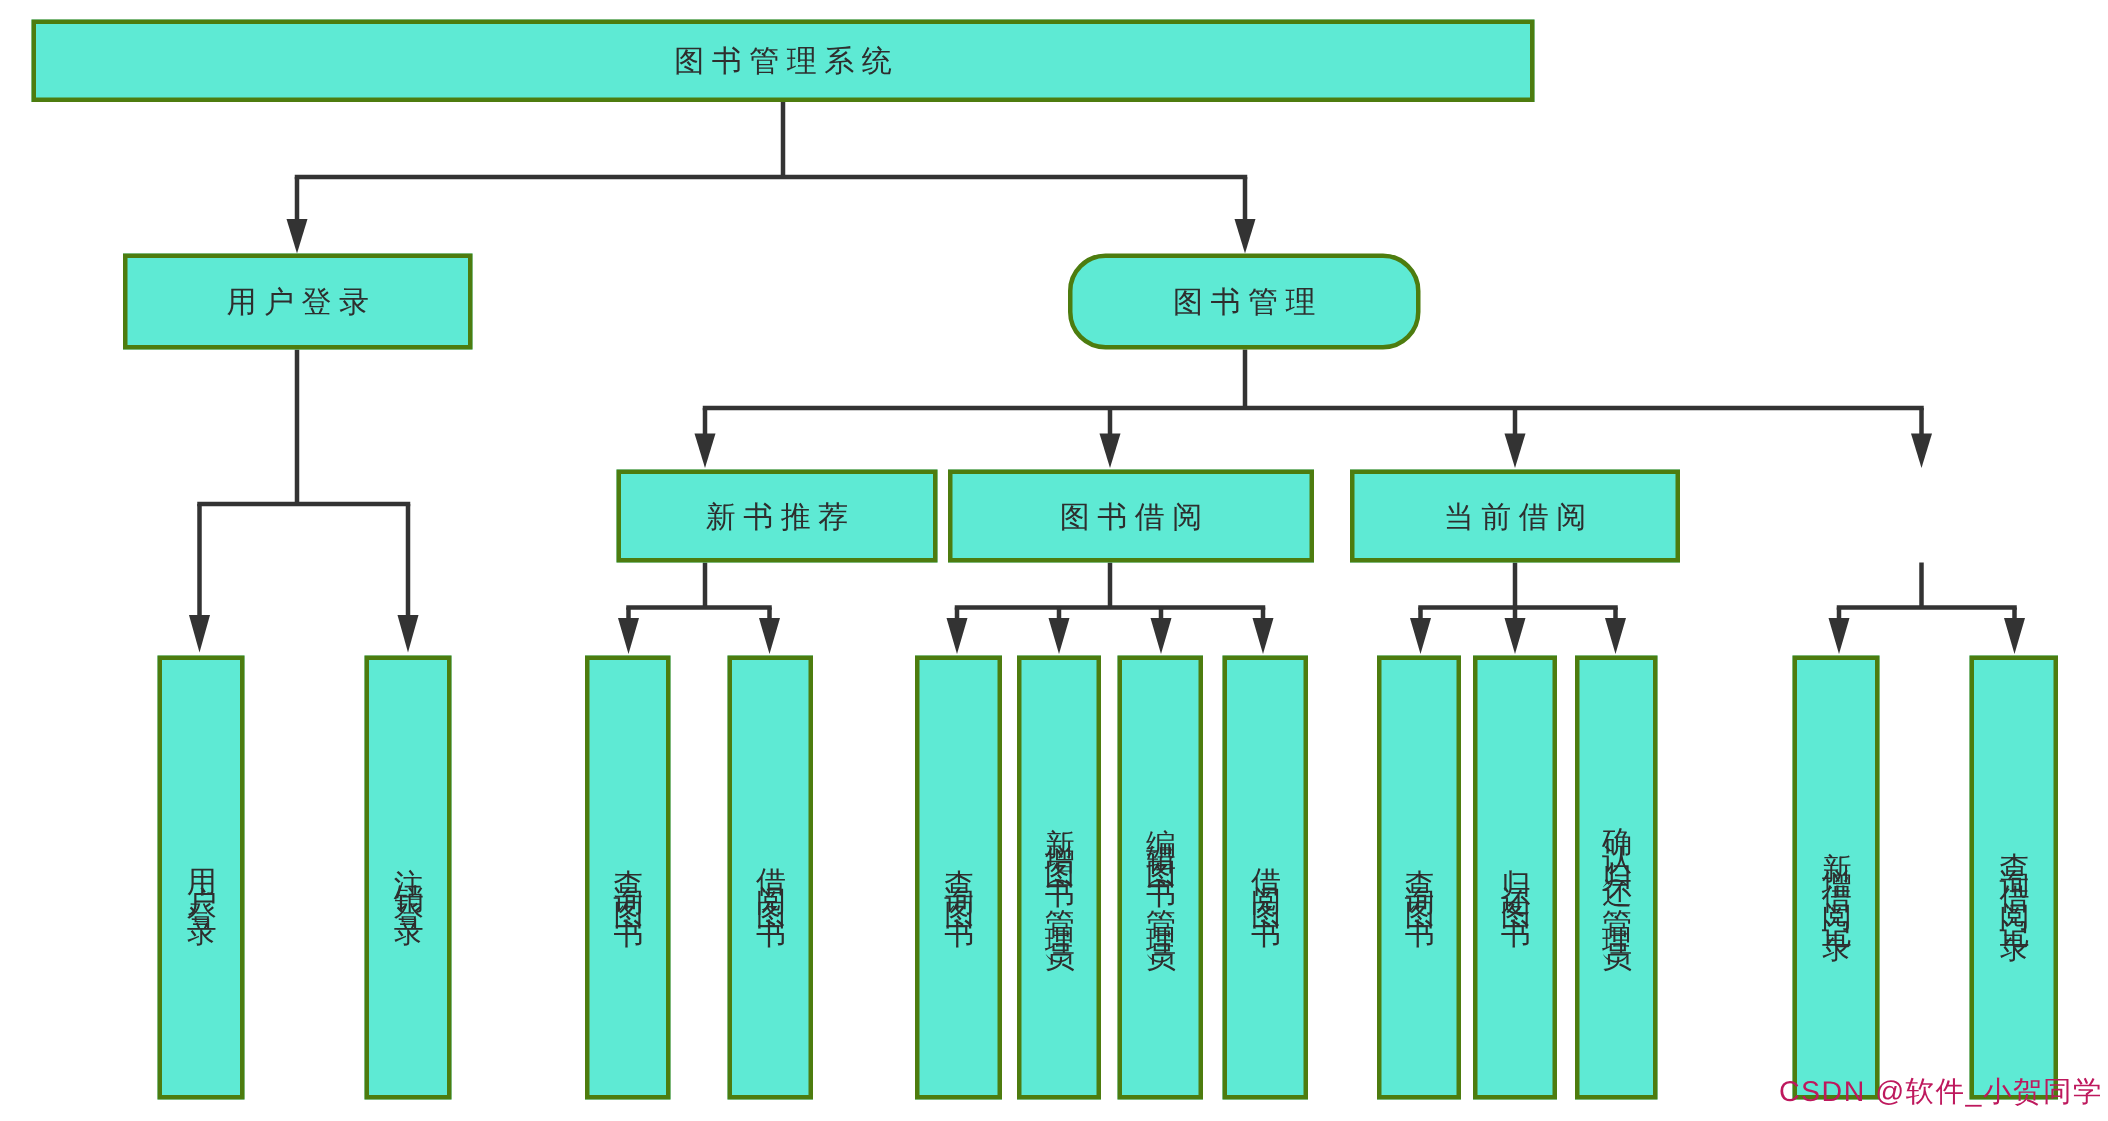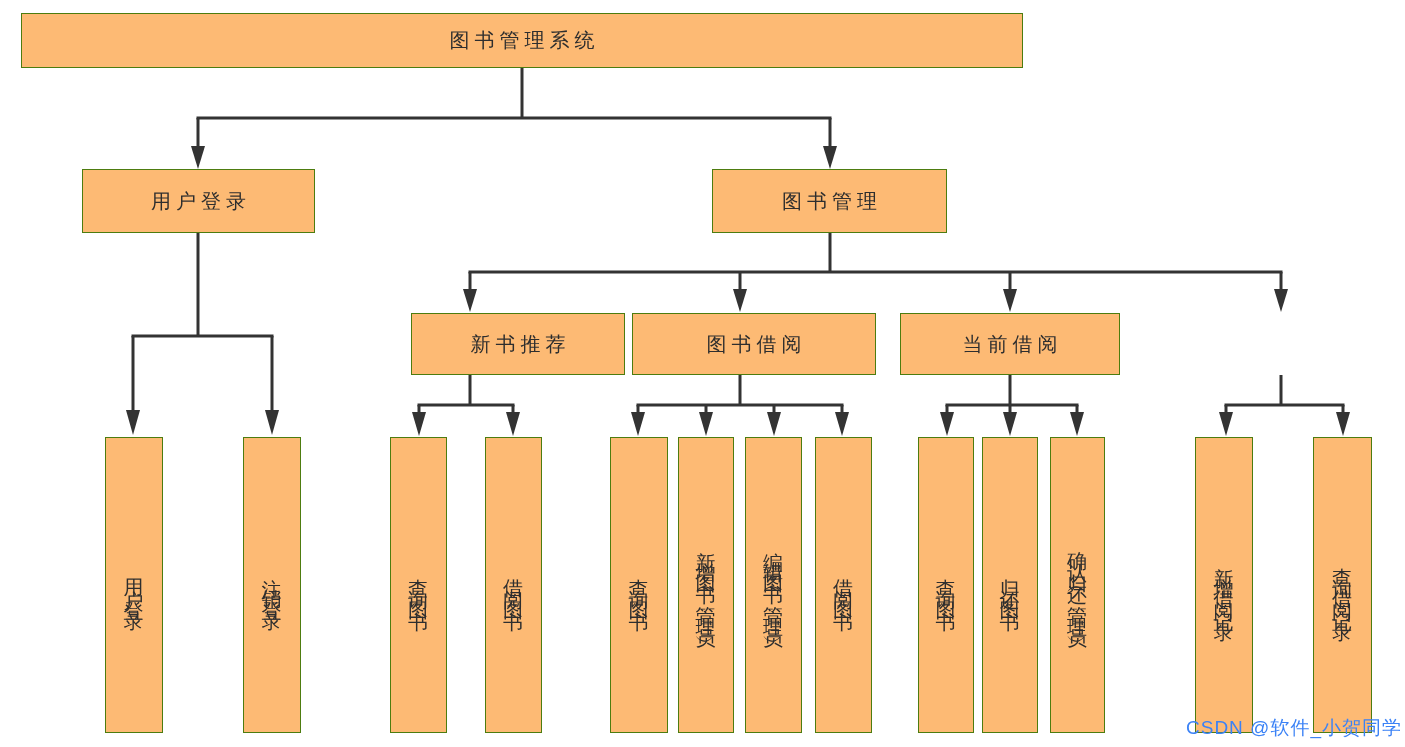--- a/index.html
+++ b/index.html
@@ -23,8 +23,8 @@
   .node {
     position: absolute;
     box-sizing: border-box;
-    border: 1px solid #4d7c0f;
-    background: #fdba74;
+    border: 3px solid #4d7c0f;
+    background: #5eead4;
     color: #2e2e2e;
     display: flex;
     align-items: center;

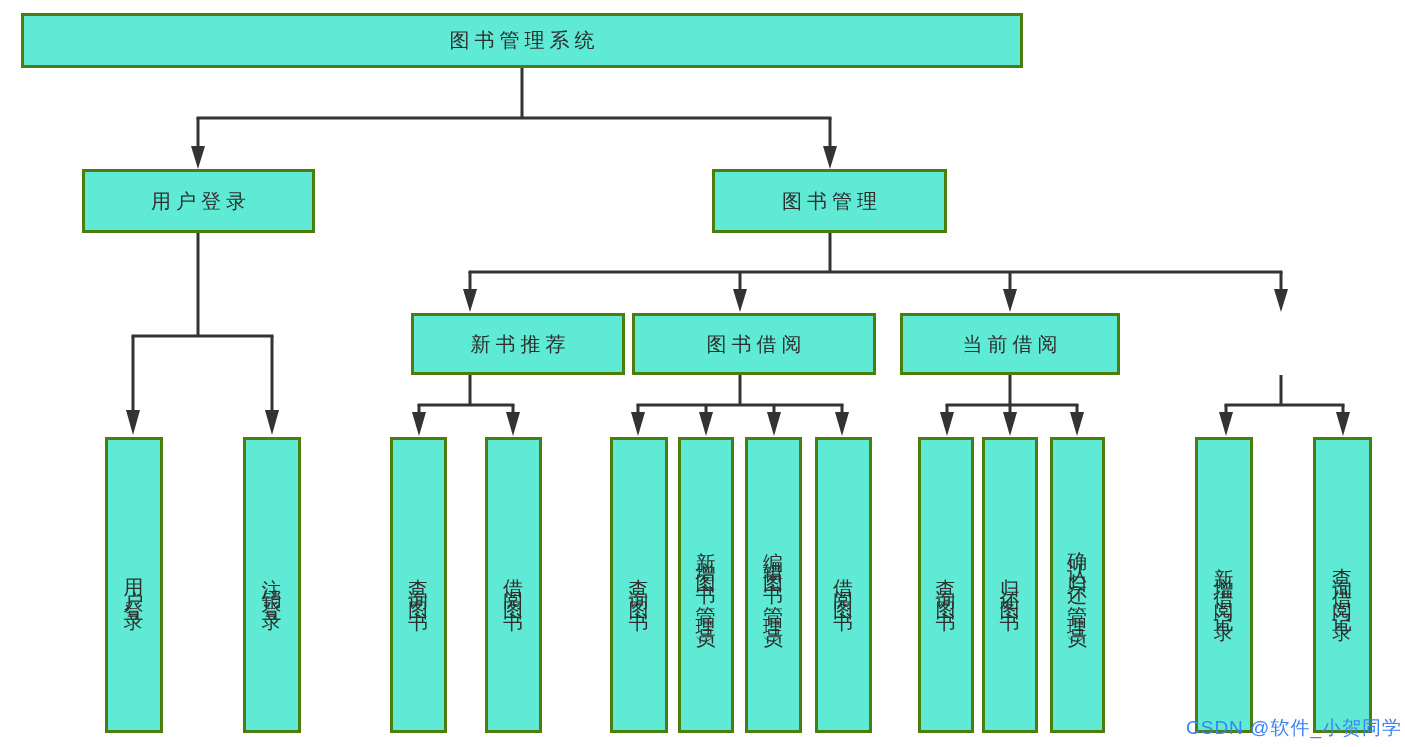--- a/index.html
+++ b/index.html
@@ -133,7 +133,7 @@
   <div class="node" style="left:82px; top:169px; width:233px; height:64px;">
     <span>用户登录</span>
   </div>
-  <div class="node" style="left:712px; top:169px; width:235px; height:64px;">
+  <div class="node" style="left:712px; top:169px; width:235px; height:64px;border-radius:25px;">
     <span>图书管理</span>
   </div>
 

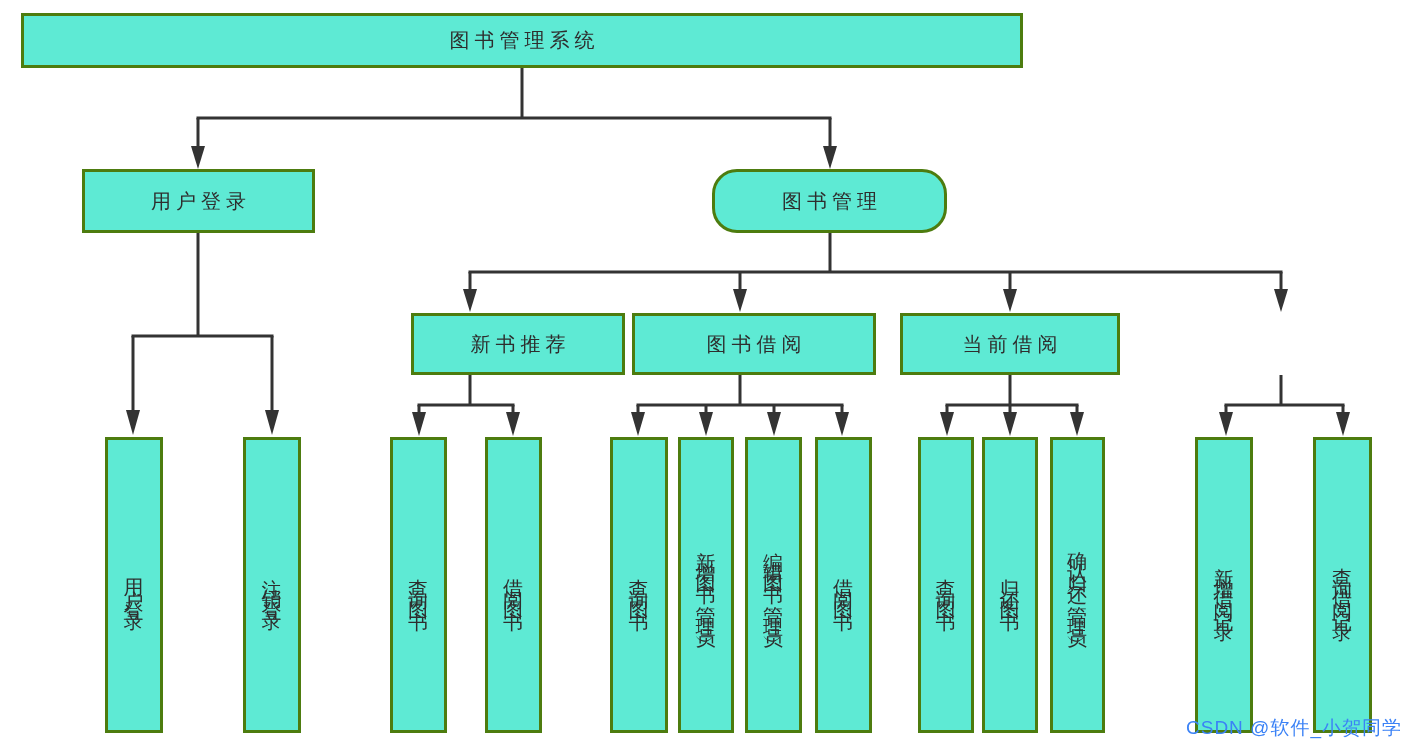--- a/index.html
+++ b/index.html
@@ -52,7 +52,7 @@
     top: 715px;
     font-size: 19px;
     letter-spacing: 1px;
-    color: #3b82f6;
+    color: #be185d;
     z-index: 5;
     white-space: nowrap;
   }

